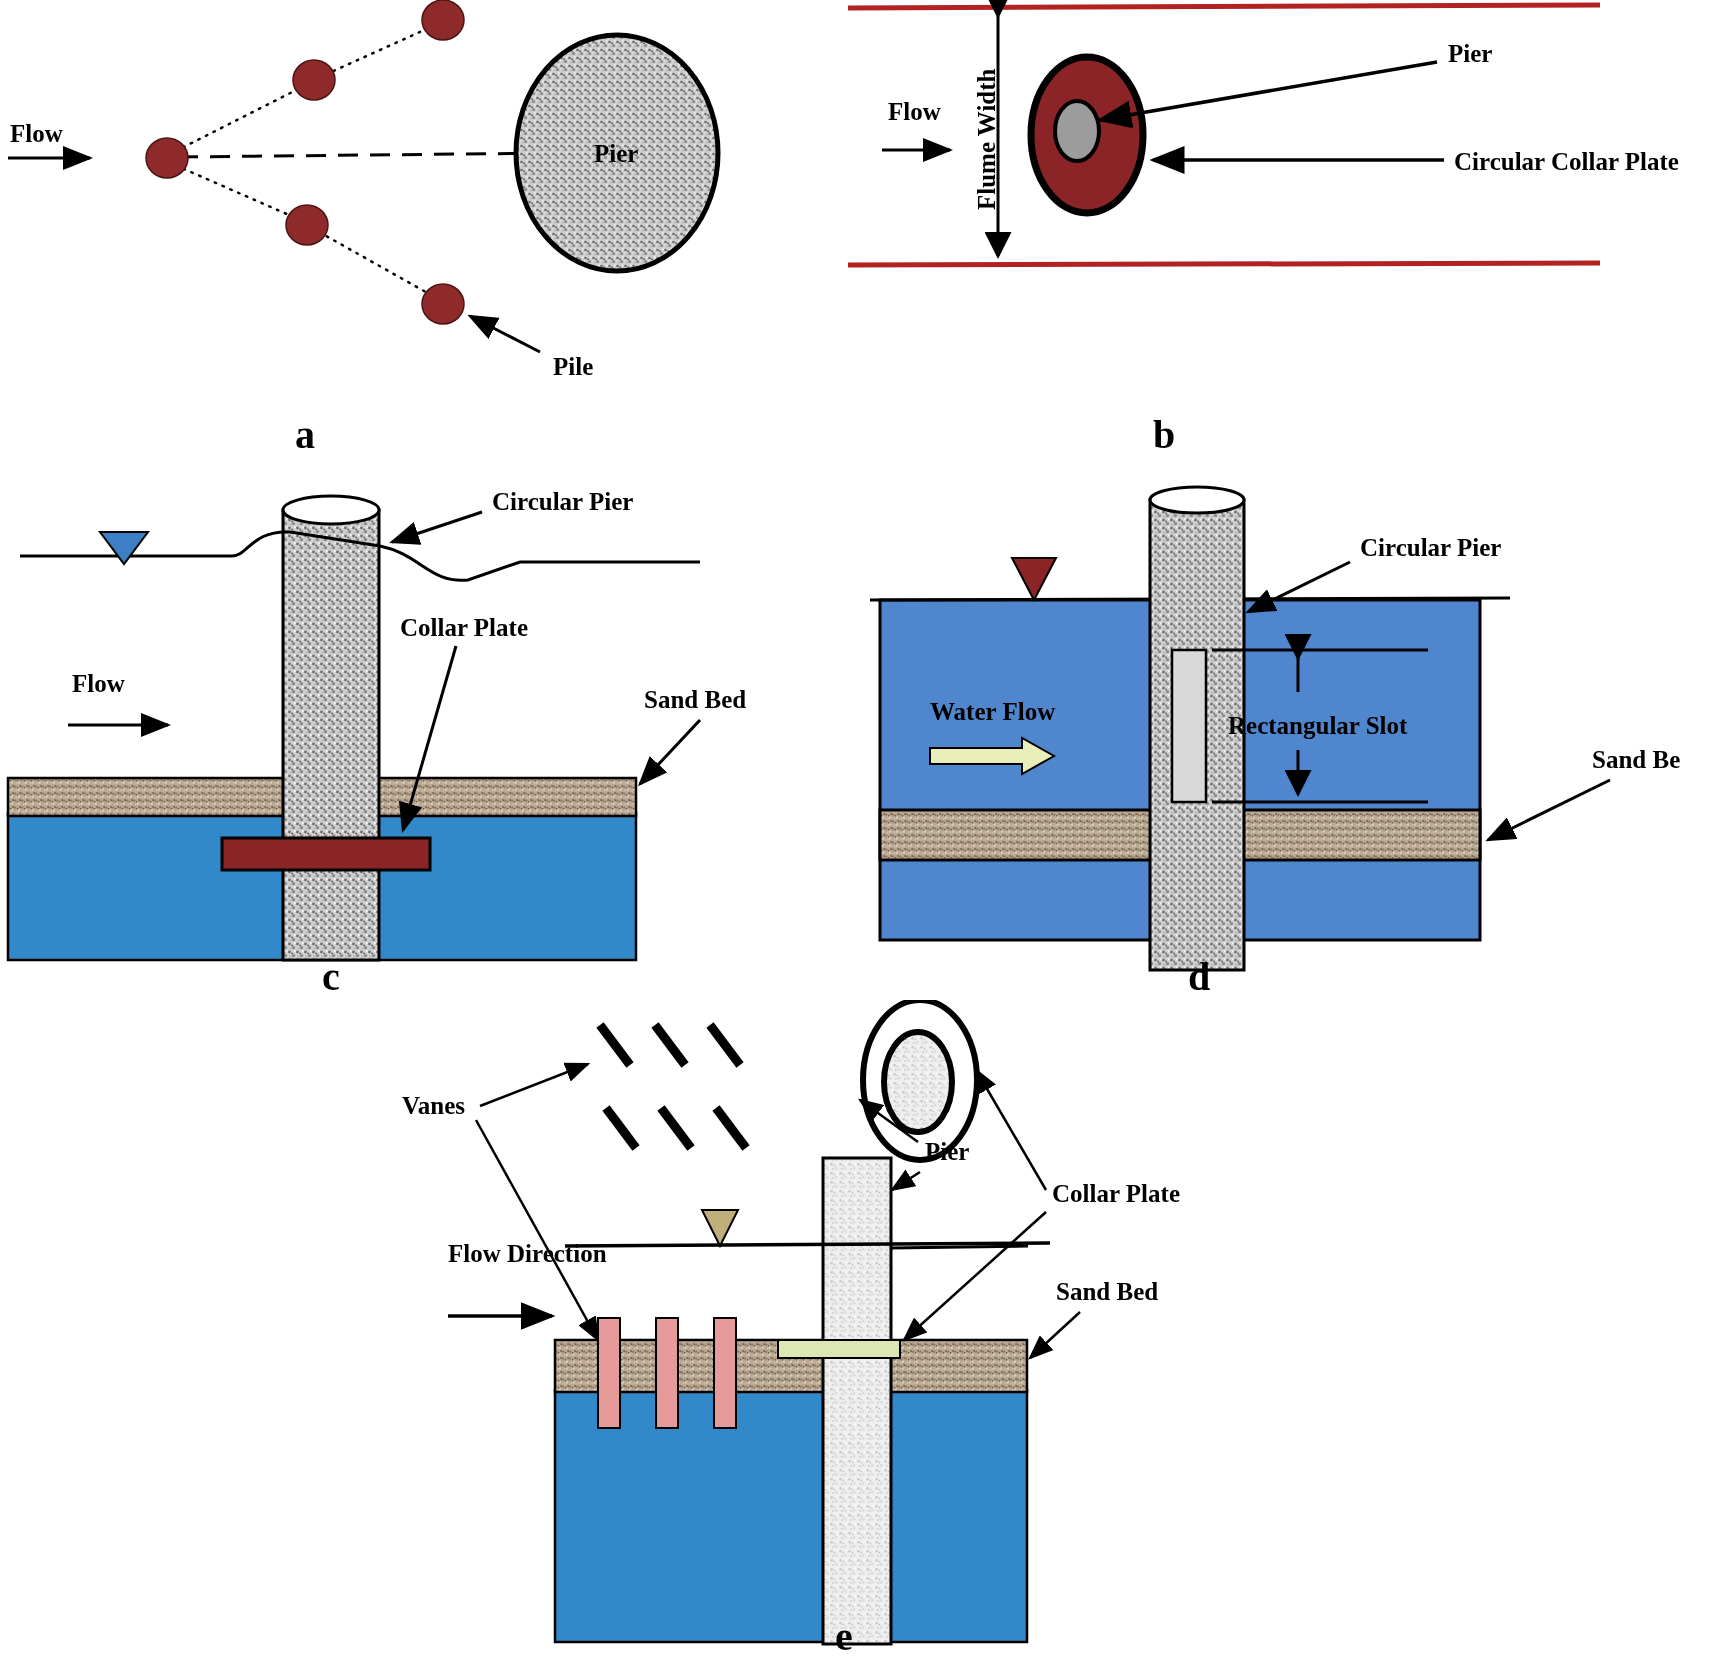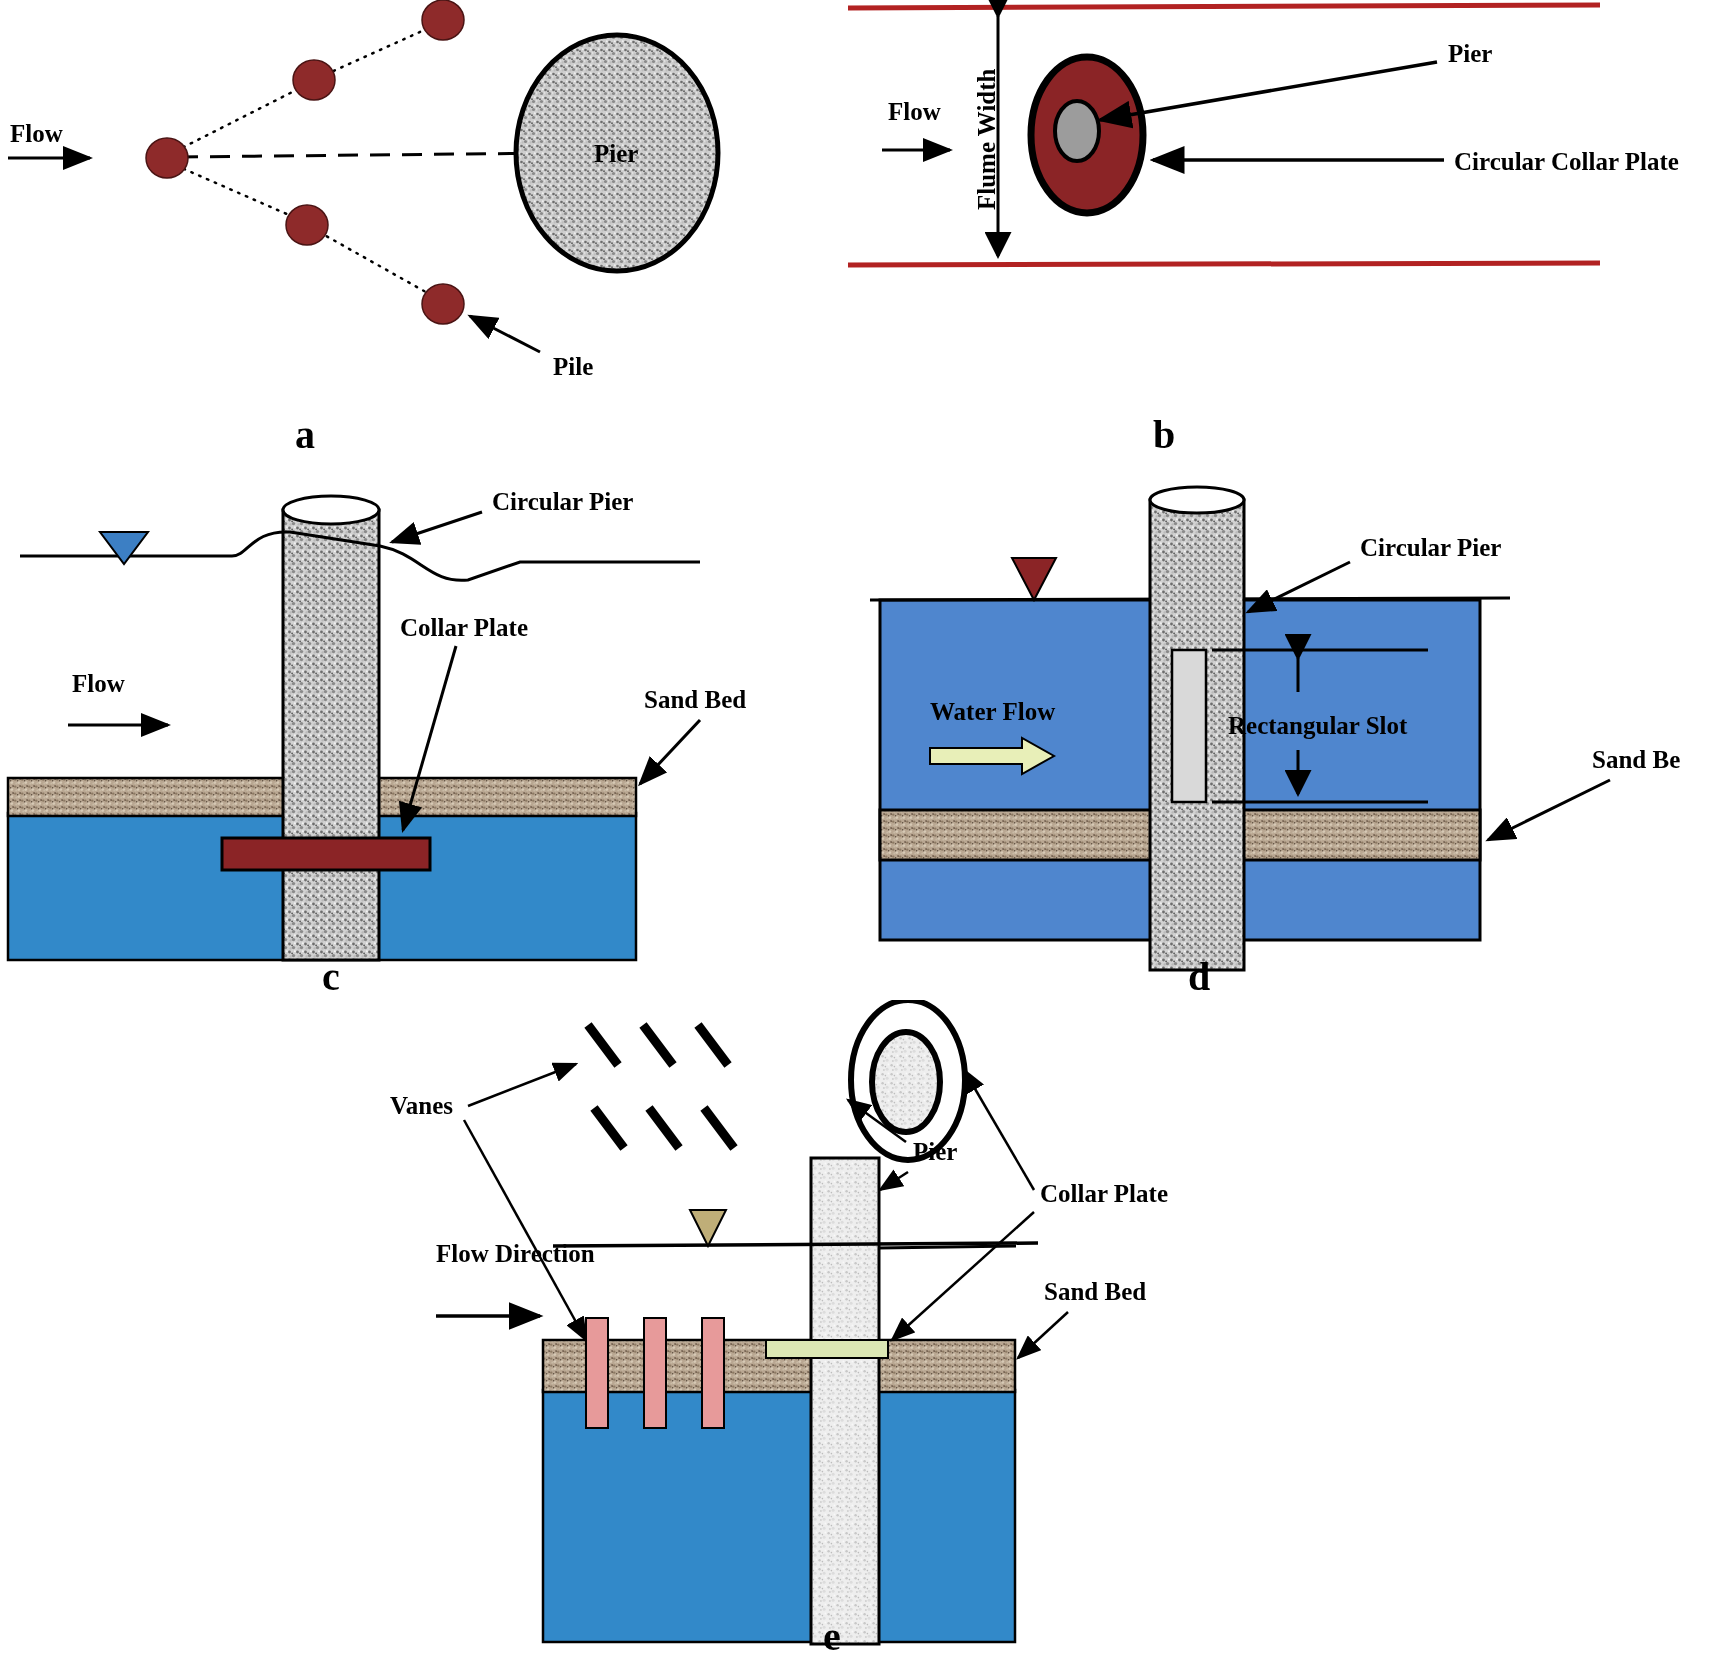--- a/index.html
+++ b/index.html
@@ -203,7 +203,7 @@
 </svg>
 </div>
 
-<div class="panel" style="left:368px;top:1000px;width:1000px;height:656px;">
+<div class="panel" style="left:380px;top:1000px;width:1000px;height:656px;">
 <svg class="svgwrap" width="1000" height="656" viewBox="0 0 1000 656">
   <defs>
     <marker id="are" markerWidth="10" markerHeight="8" refX="9" refY="4" orient="auto">

